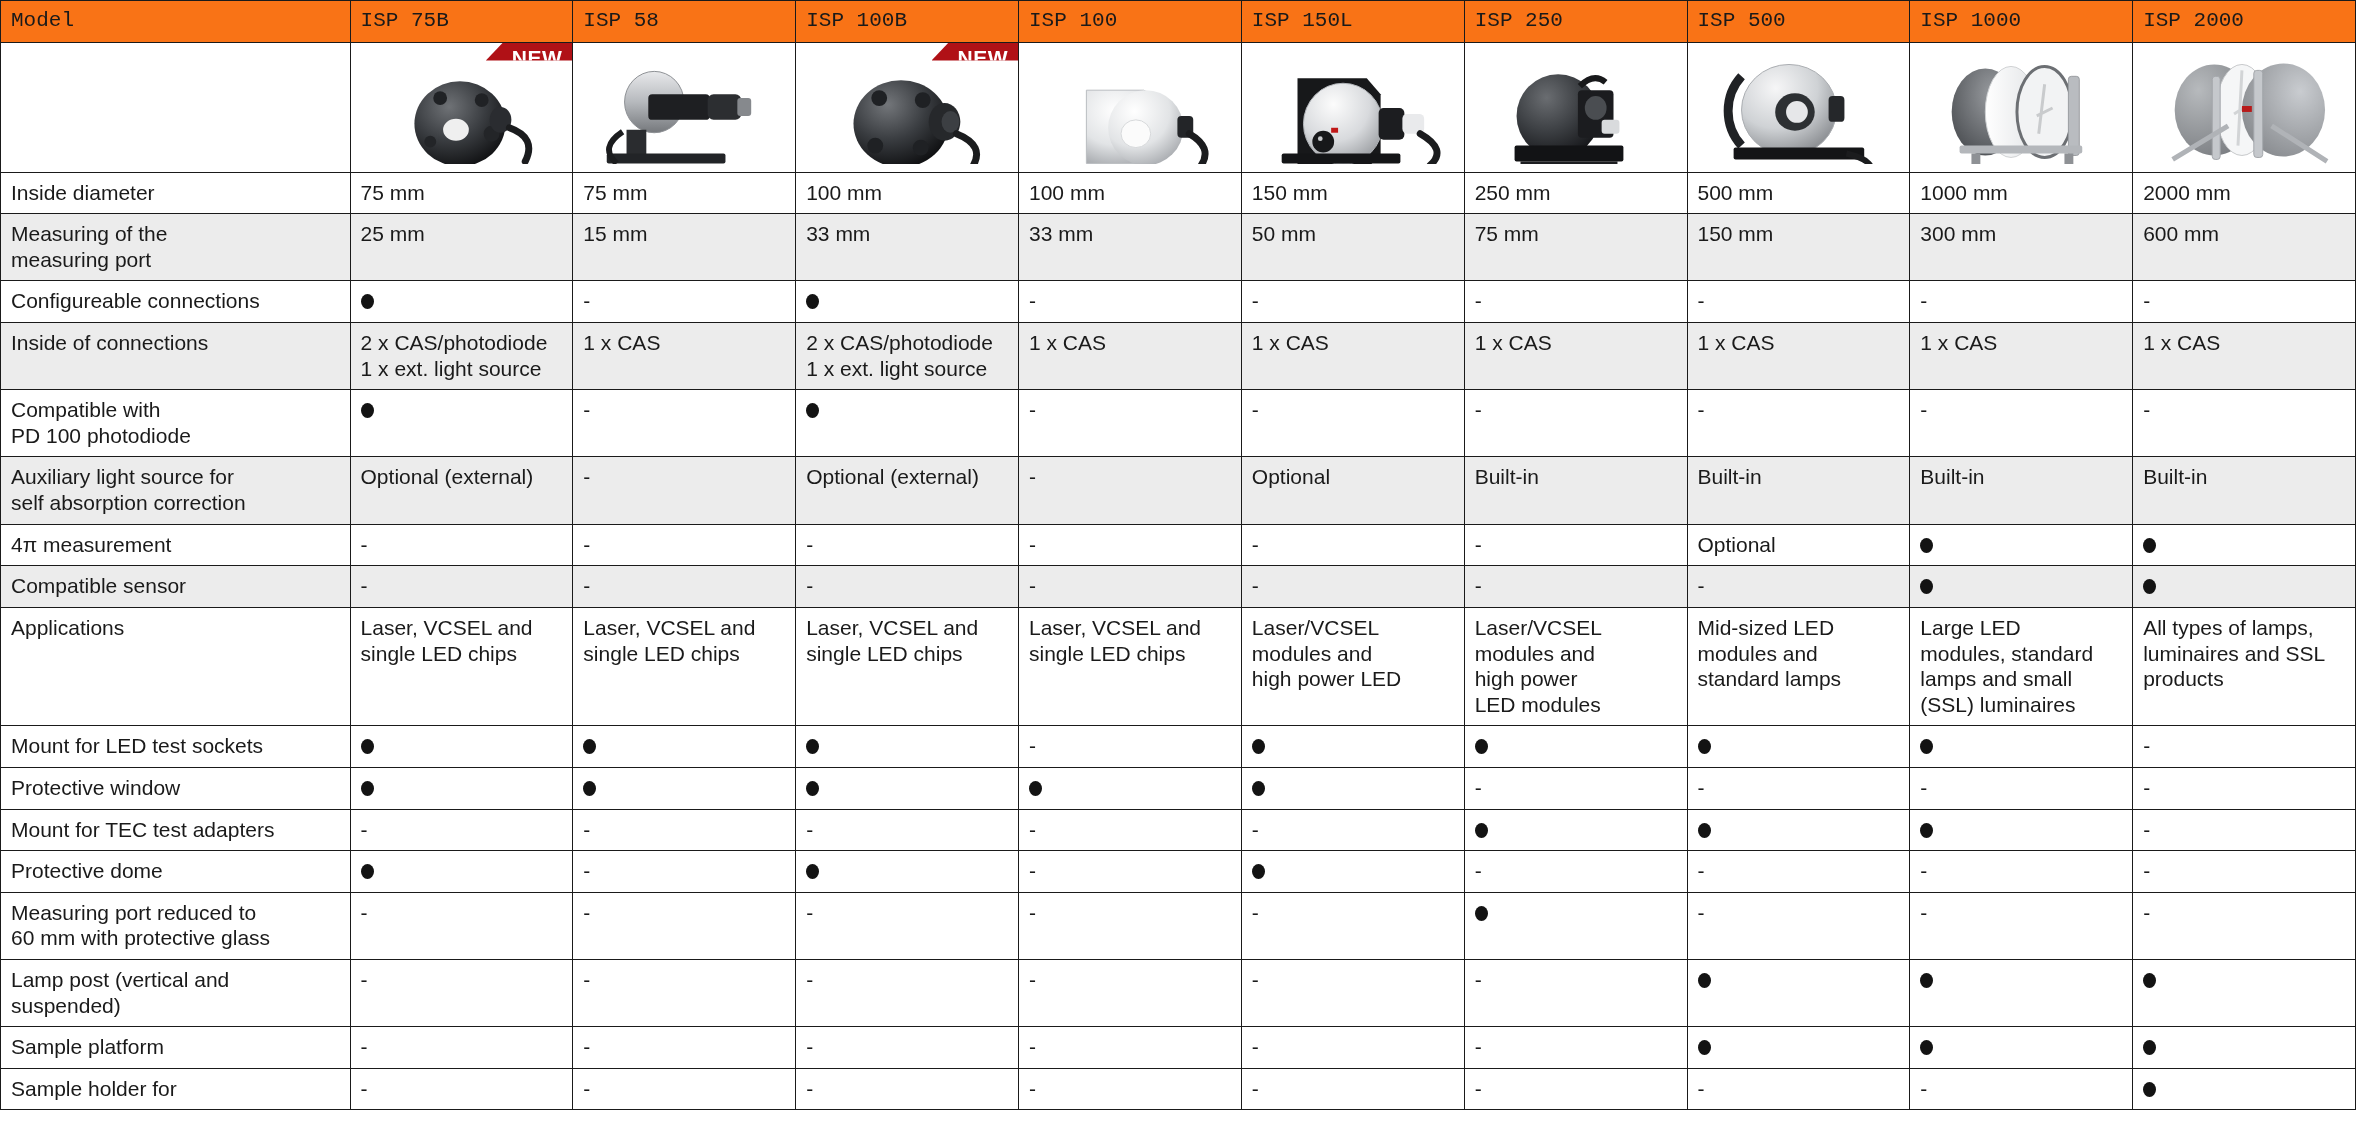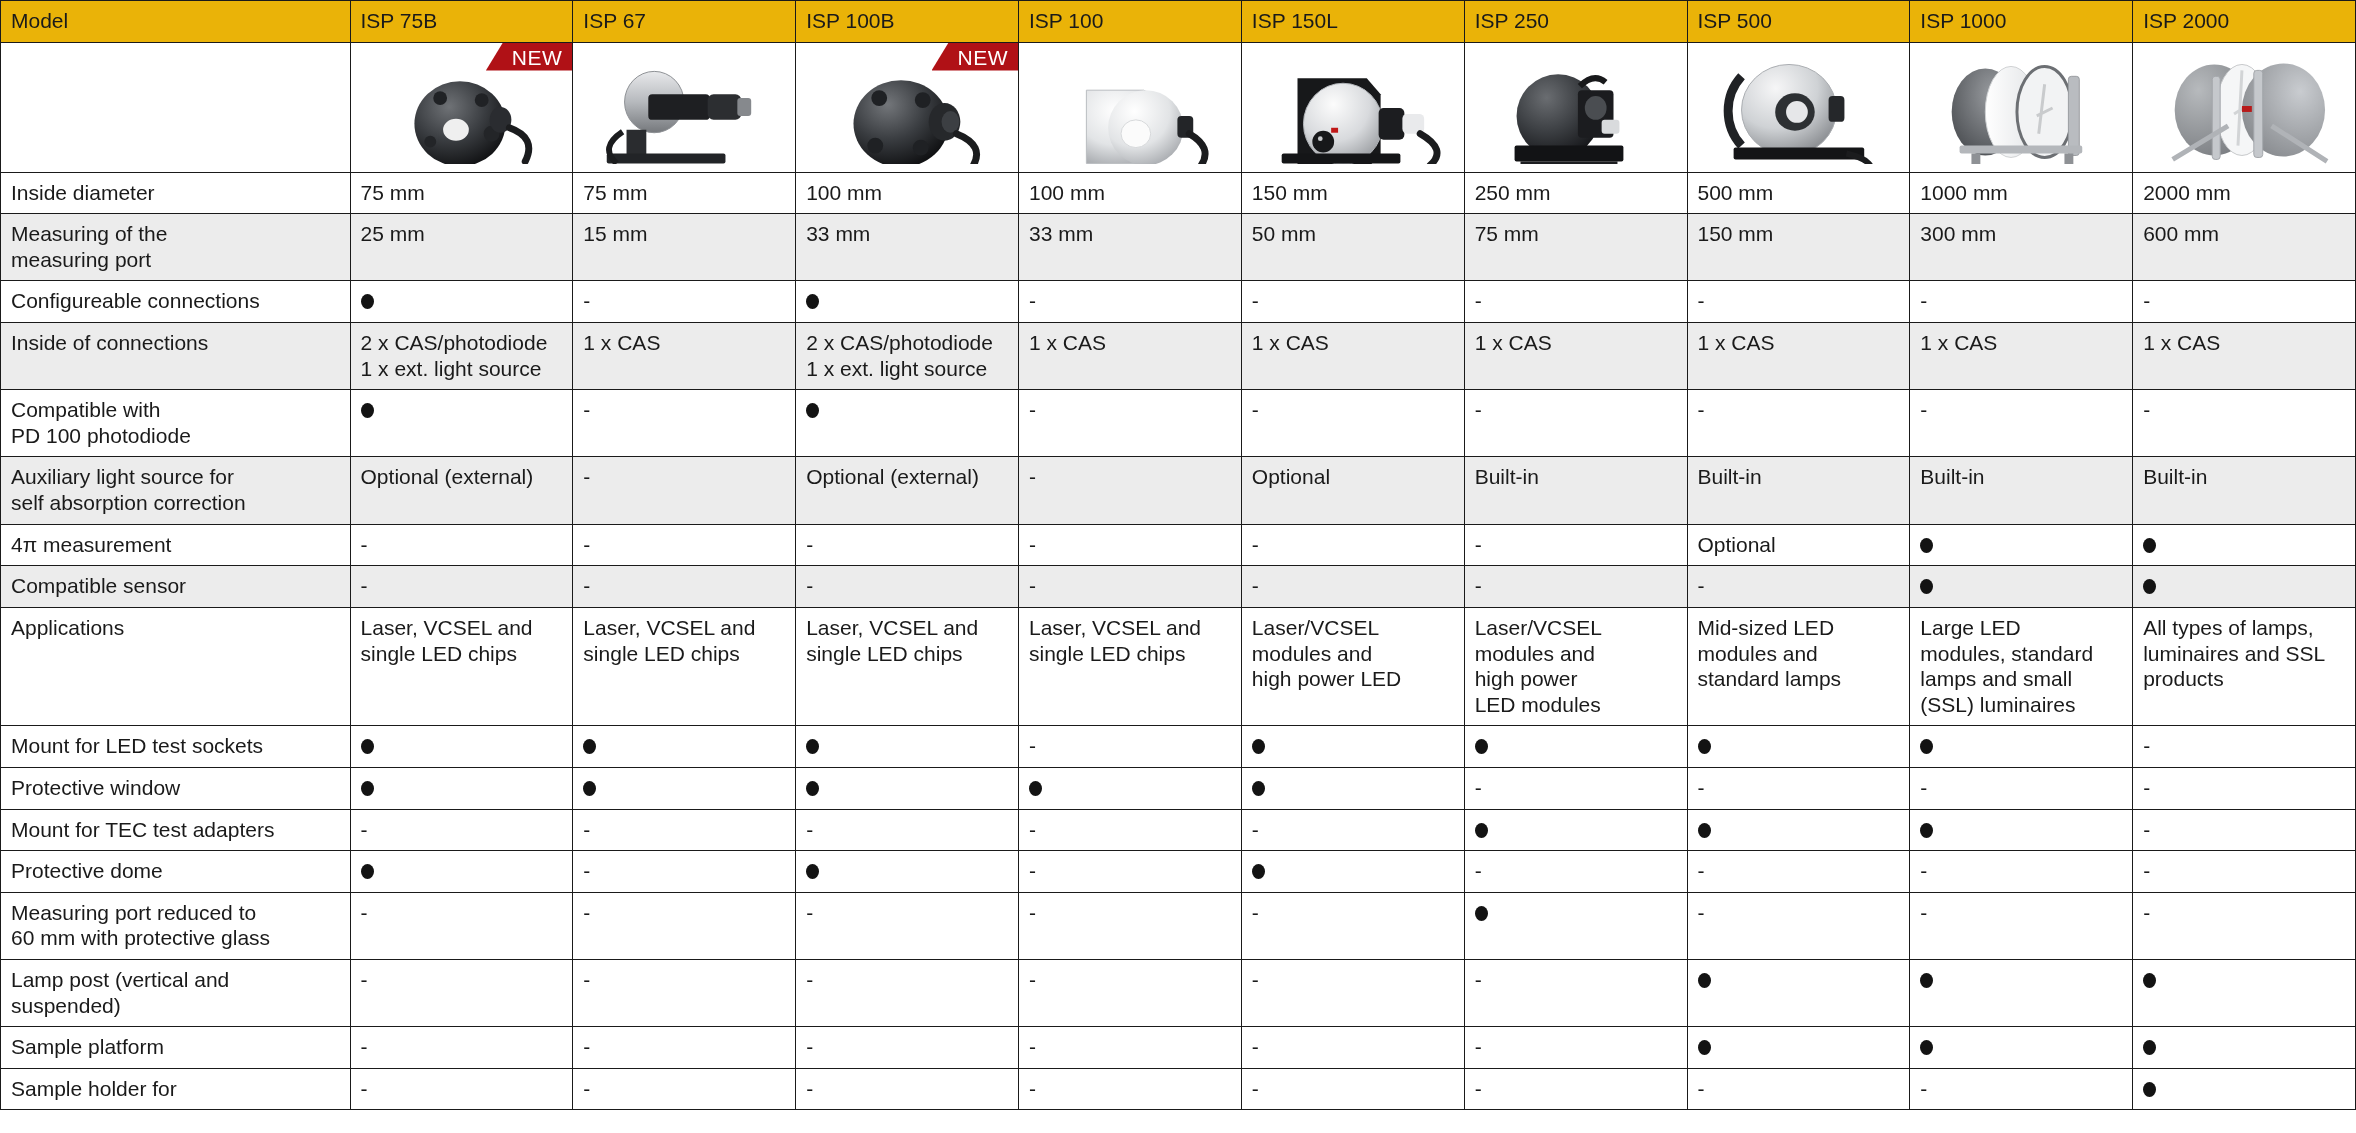--- a/index.html
+++ b/index.html
@@ -30,13 +30,14 @@
   }
   
   thead th {
-    background: #eab308;
+    background: #f97316;
     font-weight: bold;
     font-size: 22px;
     height: 36px;
     padding-top: 6px;
     padding-bottom: 6px;
     vertical-align: middle;
+    font-family: Liberation Mono, monospace;
   }
   
   col.c-label { width: 320px; }

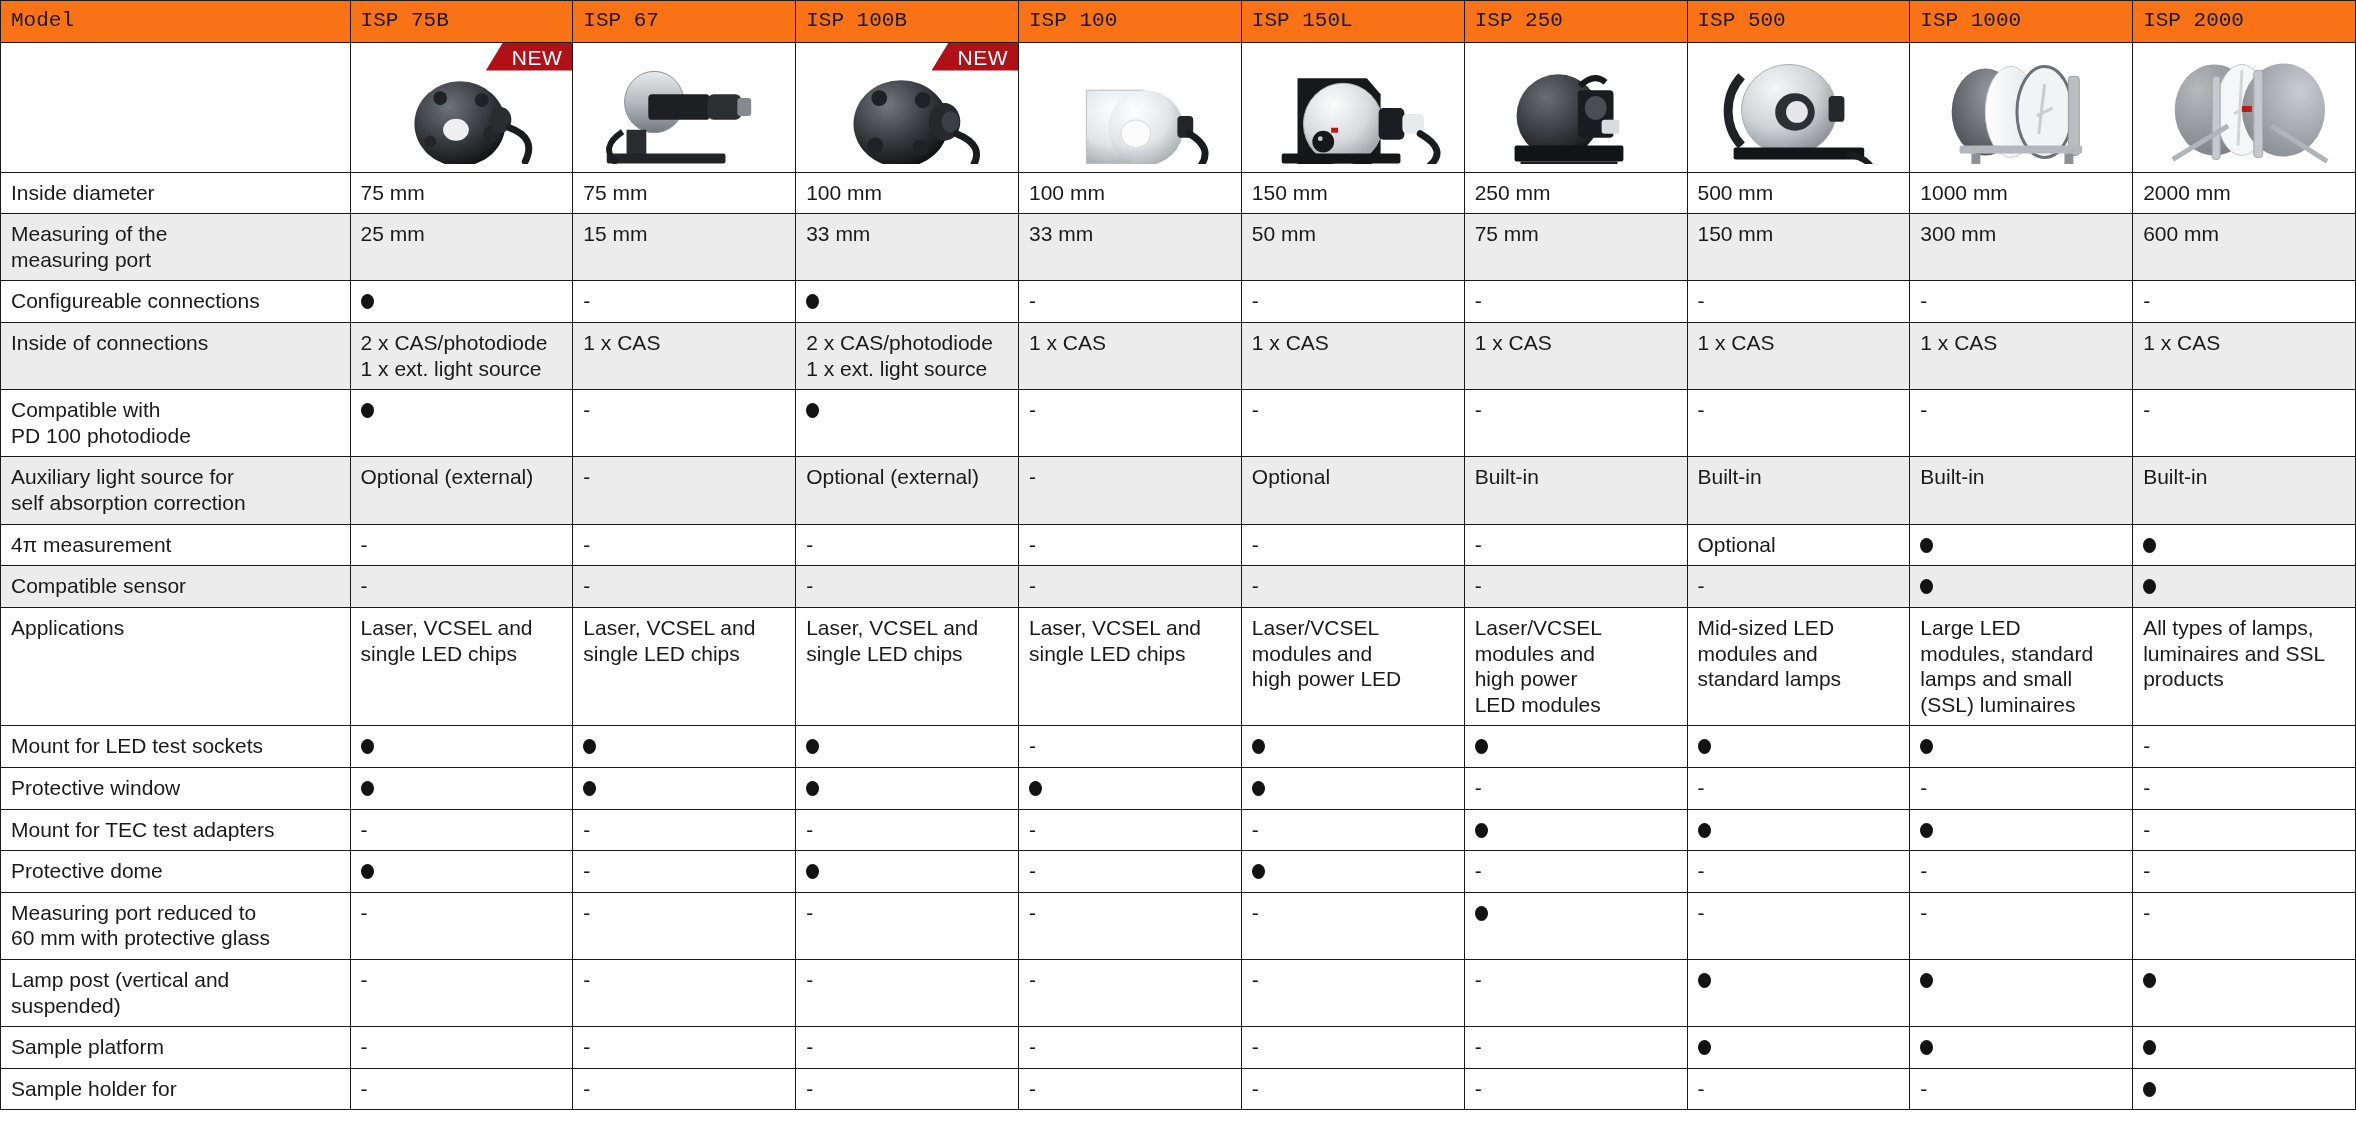--- a/index.html
+++ b/index.html
@@ -110,7 +110,7 @@
     <tr id="header-row">
         <th>Model</th>
         <th>ISP 75B</th>
-        <th>ISP 67</th>
+        <th>ISP 58</th>
         <th>ISP 100B</th>
         <th>ISP 100</th>
         <th>ISP 150L</th>

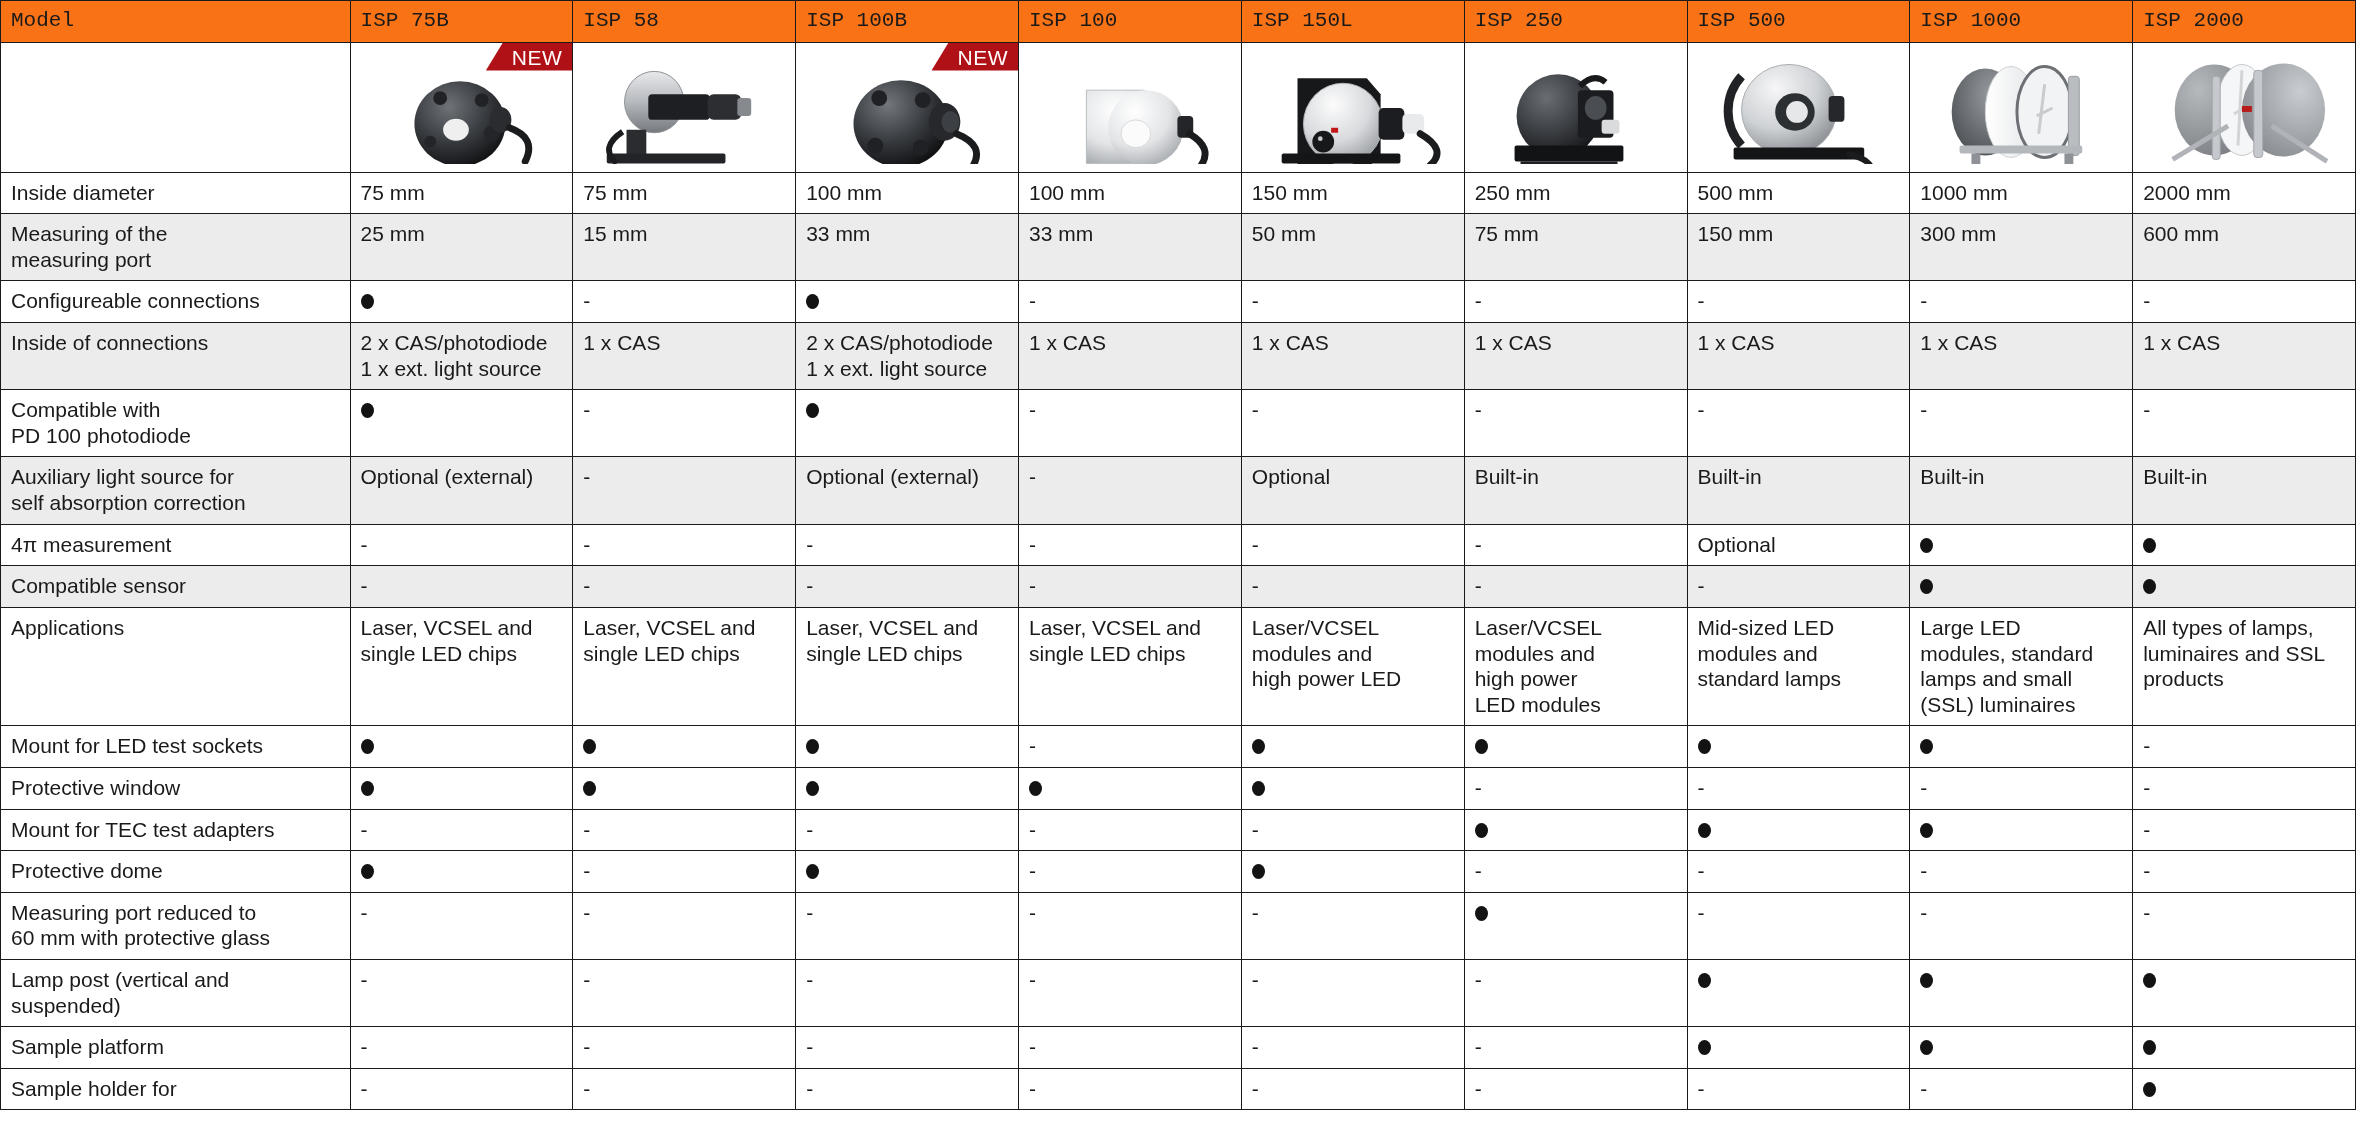--- a/index.html
+++ b/index.html
@@ -60,11 +60,11 @@
   .new-badge {
     position: absolute;
     top: 0; right: 0;
-    height: 28px;
+    height: 18px;
     padding: 0 10px 0 26px;
     background: #b01116;
     color: #ffffff;
-    font-weight: normal;
+    font-weight: bold;
     font-size: 21px;
     line-height: 30px;
     letter-spacing: 0.5px;

